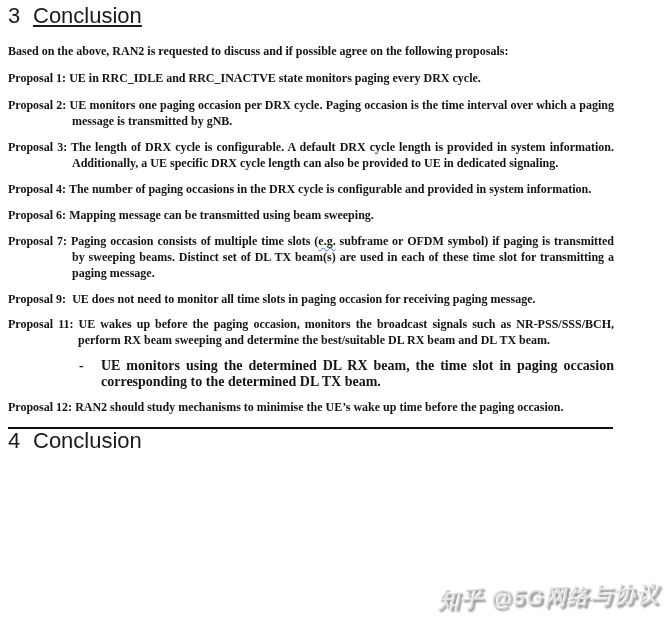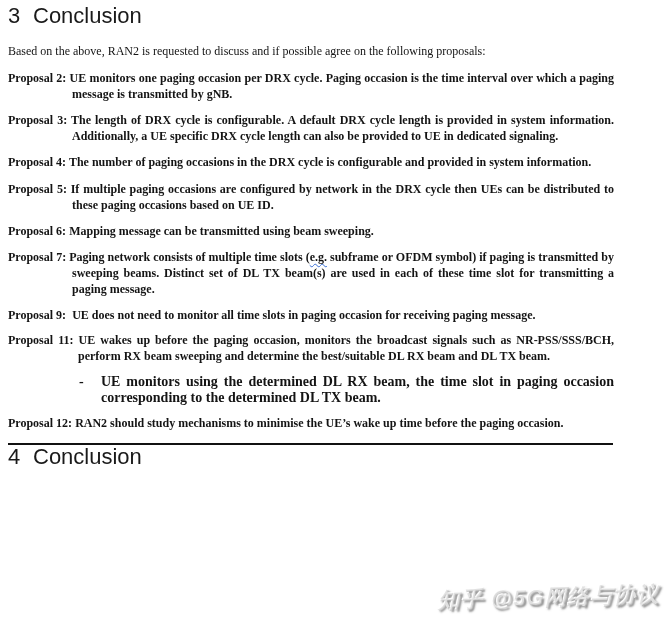--- a/index.html
+++ b/index.html
@@ -23,7 +23,7 @@
     color: #1a1a1a;
     white-space: nowrap;
   }
-  h1.sec-head { margin-top: 3px; }
+  h1.sec-head { margin-top: 3px; text-decoration: underline; }
   h2.sec-head { margin-top: 2px; line-height: 20px; }
   .hnum { display: inline-block; width: 25px; }
   .intro {

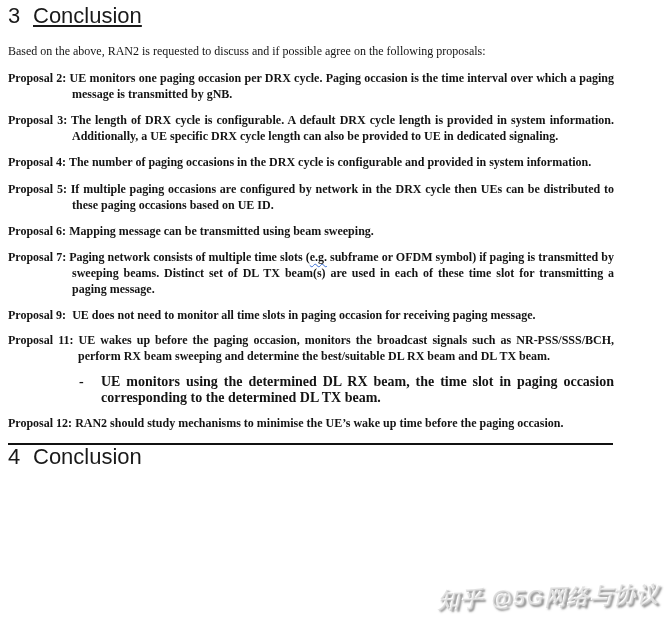--- a/index.html
+++ b/index.html
@@ -30,7 +30,7 @@
     margin-top: 14px;
     font-size: 12px;
     line-height: 16px;
-    font-weight: 400;
+    font-weight: 700;
   }
   p.prop {
     font-size: 12px;

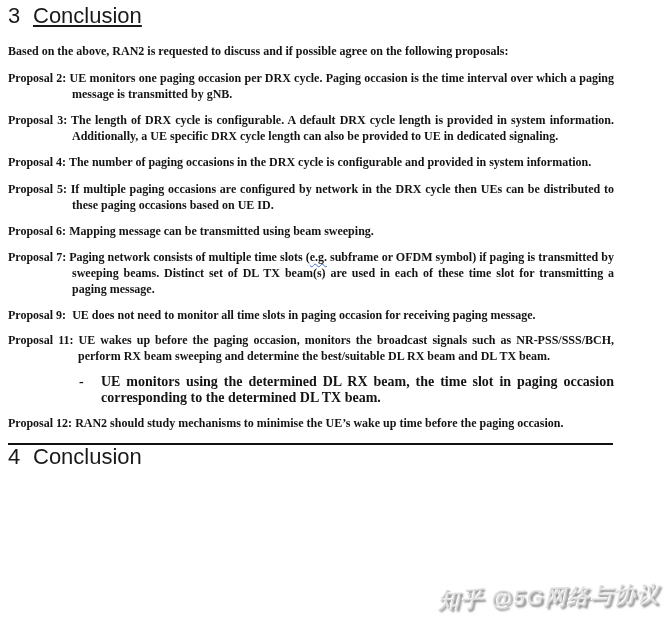--- a/index.html
+++ b/index.html
@@ -94,6 +94,7 @@
 
   <p class="intro">Based on the above, RAN2 is requested to discuss and if possible agree on the following proposals:</p>
 
+  <p class="prop mt11"><span>Proposal 1:</span> <span>UE in RRC_IDLE and RRC_INACTVE state monitors paging every DRX cycle.</span></p>
 
   <p class="prop mt11"><span>Proposal 2:</span> <span>UE monitors one paging occasion per DRX cycle. Paging occasion is the time interval over which a paging message is transmitted by gNB.</span></p>
 

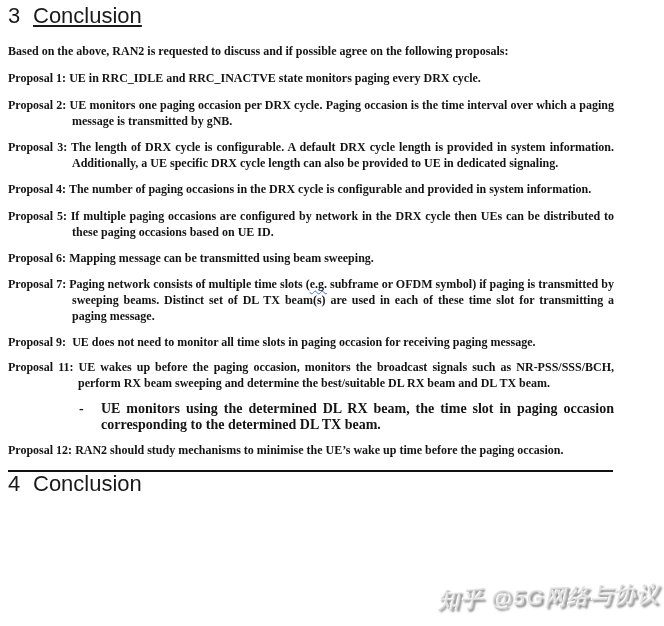--- a/index.html
+++ b/index.html
@@ -102,7 +102,6 @@
 
   <p class="prop"><span>Proposal 4:</span> <span>The number of paging occasions in the DRX cycle is configurable and provided in system information.</span></p>
 
-  <p class="prop mt11"><span>Proposal 5:</span> <span>If multiple paging occasions are configured by network in the DRX cycle then UEs can be distributed to these paging occasions based on UE ID.</span></p>
 
   <p class="prop"><span>Proposal 6:</span> <span>Mapping message can be transmitted using beam sweeping.</span></p>
 

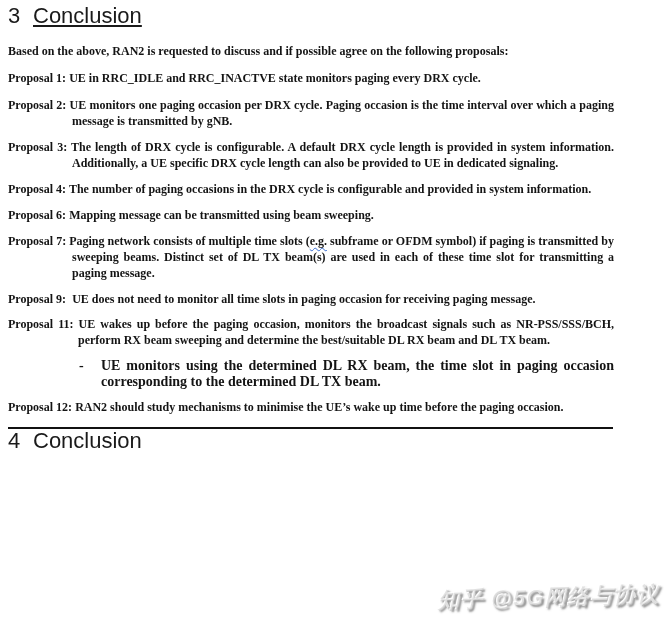--- a/index.html
+++ b/index.html
@@ -105,7 +105,7 @@
 
   <p class="prop"><span>Proposal 6:</span> <span>Mapping message can be transmitted using beam sweeping.</span></p>
 
-  <p class="prop"><span>Proposal 7:</span> <span>Paging network consists of multiple time slots (</span><span class="wavy">e.g.</span><span> subframe or OFDM symbol) if paging is transmitted by sweeping beams. Distinct set of DL TX beam(s) are used in each of these time slot for transmitting a paging message.</span></p>
+  <p class="prop"><span>Proposal 7:</span> <span>Paging occasion consists of multiple time slots (</span><span class="wavy">e.g.</span><span> subframe or OFDM symbol) if paging is transmitted by sweeping beams. Distinct set of DL TX beam(s) are used in each of these time slot for transmitting a paging message.</span></p>
 
 
   <p class="prop"><span>Proposal 9:</span>&nbsp; <span>UE does not need to monitor all time slots in paging occasion for receiving paging message.</span></p>

